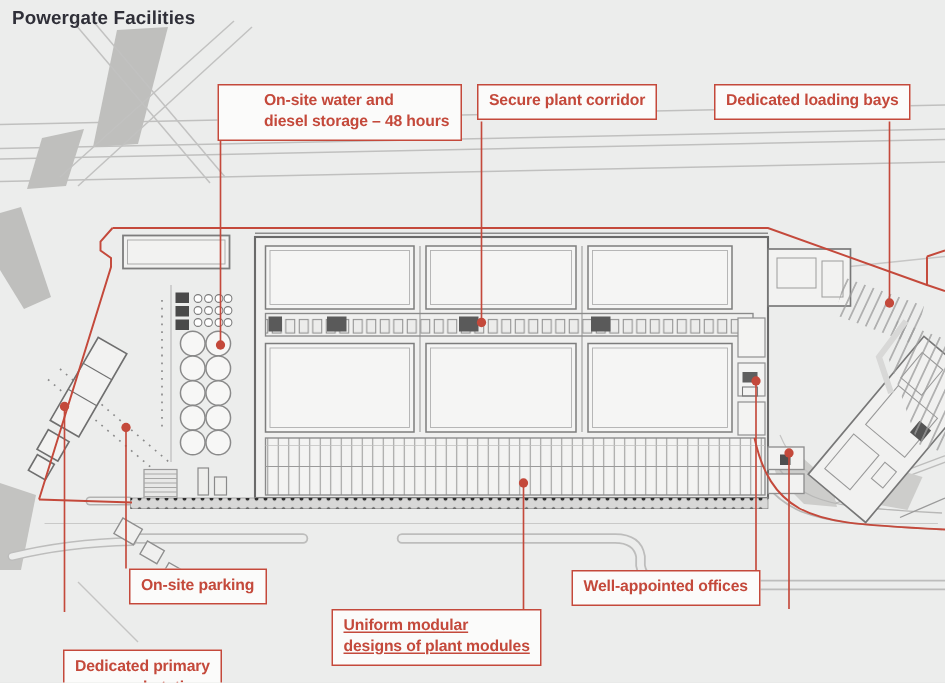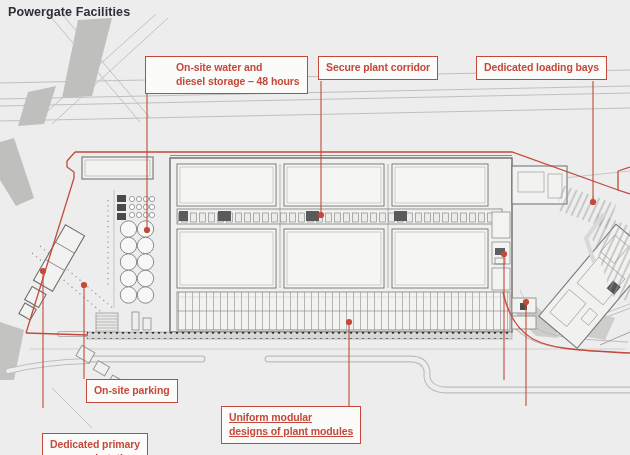--- a/index.html
+++ b/index.html
@@ -274,6 +274,7 @@
 power substation</div>
 <div class="callout" id="co-modular">Uniform modular
 designs of plant modules</div>
+<div class="callout" id="co-offices">Well-appointed offices</div>
 
 </div>
 

